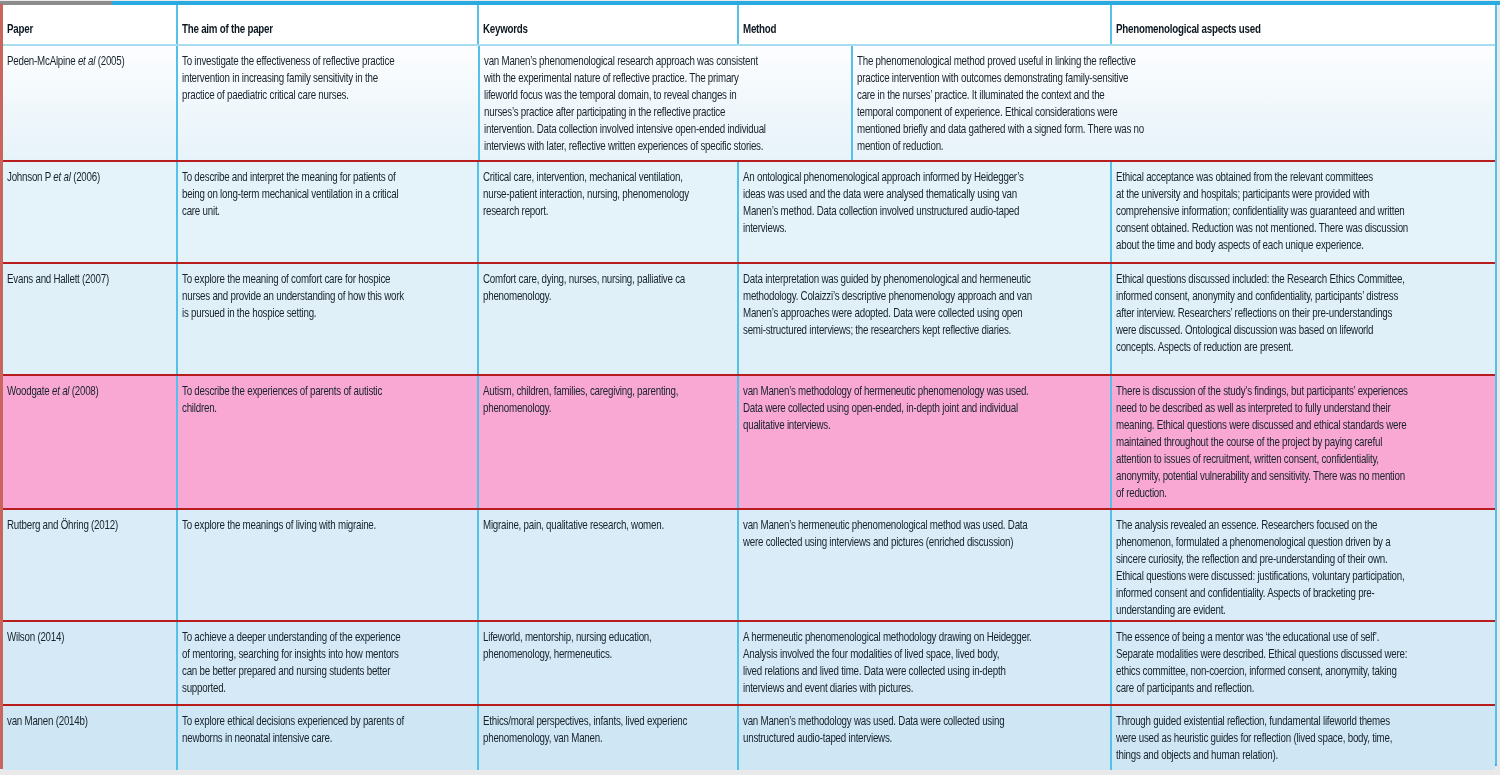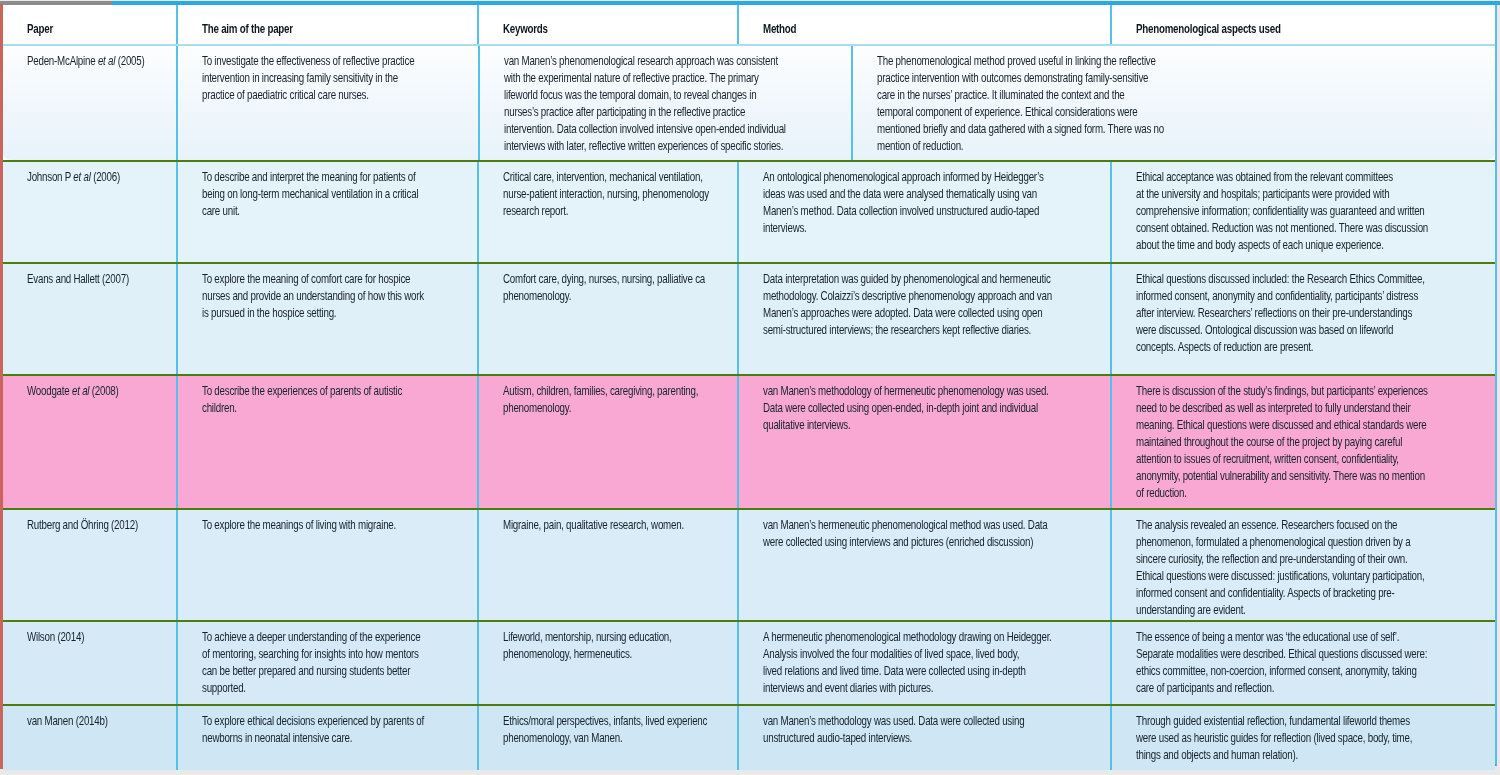--- a/index.html
+++ b/index.html
@@ -32,7 +32,7 @@
   .row.r7 { height:66px;  background:#cfe7f4; }
   .cell {
     box-sizing:border-box;
-    padding:6px 8px 0 24px;
+    padding:6px 8px 0 4px;
     overflow:hidden;
     border-right:2px solid #55c1e9;
   }

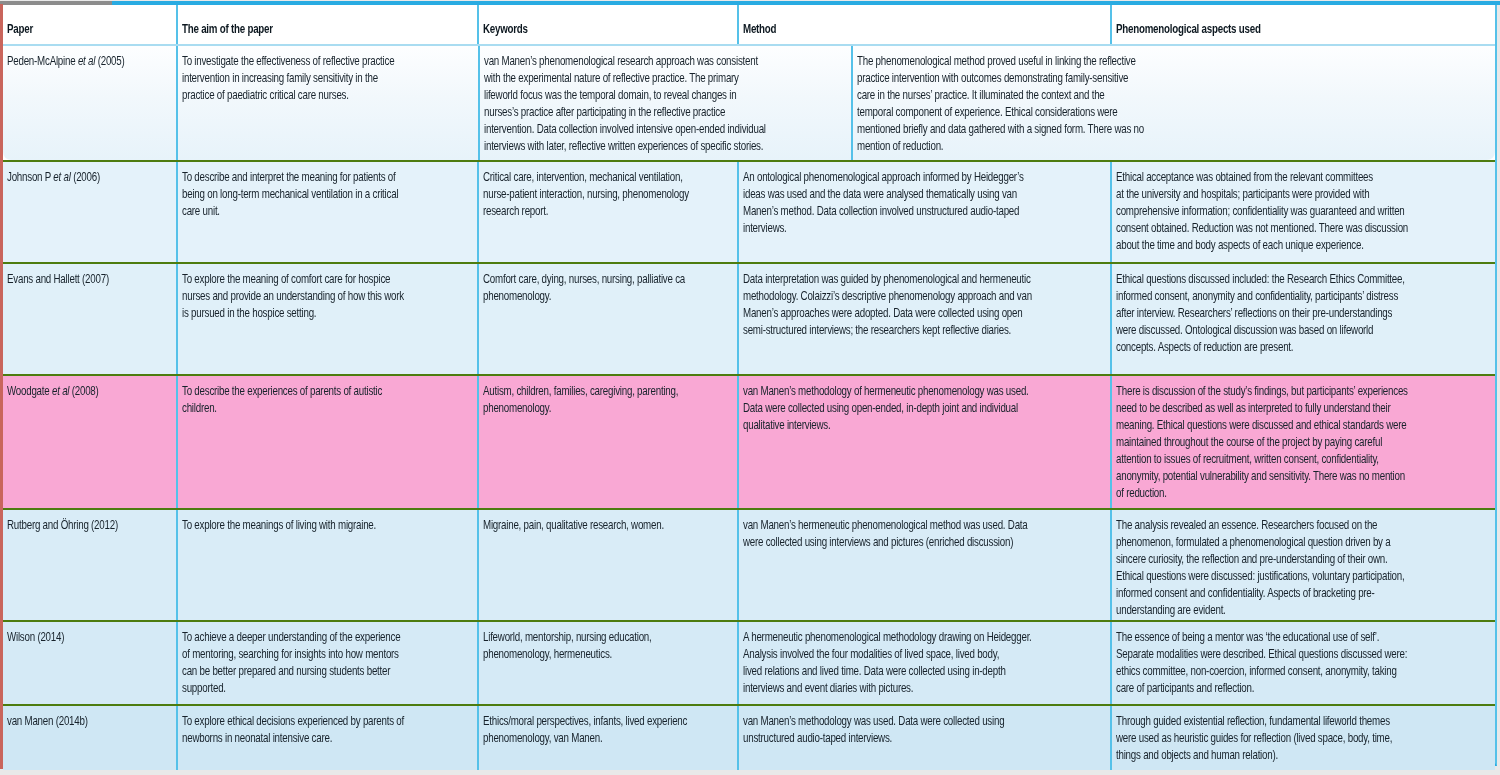--- a/index.html
+++ b/index.html
@@ -23,7 +23,7 @@
   .row { display:flex; width:100%; box-sizing:border-box; }
   .row.header { height:41px; background:#ffffff; border-bottom:2px solid #a9dcf1; }
   .row.data { border-top:2px solid #4d7c0f; }
-  .row.r1 { height:114px; border-top:none; background:linear-gradient(180deg,#fdfeff 0%,#f2f8fc 45%,#e7f3fa 100%);border-radius:8px; }
+  .row.r1 { height:114px; border-top:none; background:linear-gradient(180deg,#fdfeff 0%,#f2f8fc 45%,#e7f3fa 100%); }
   .row.r2 { height:102px; background:#e4f2fa; }
   .row.r3 { height:112px; background:#e0f0f9; }
   .row.r4 { height:134px; background:#f9a8d4; }

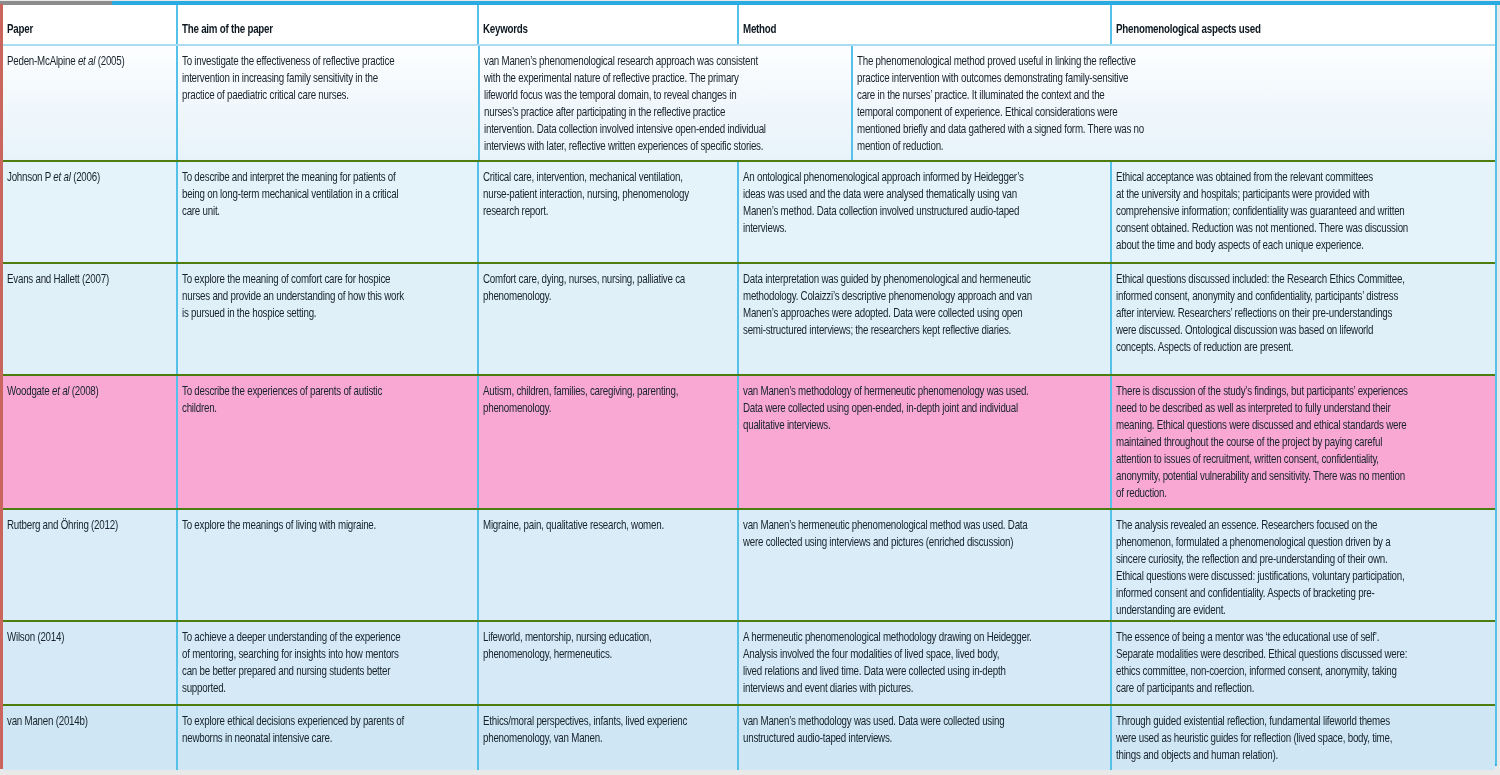--- a/index.html
+++ b/index.html
@@ -22,7 +22,7 @@
   }
   .row { display:flex; width:100%; box-sizing:border-box; }
   .row.header { height:41px; background:#ffffff; border-bottom:2px solid #a9dcf1; }
-  .row.data { border-top:2px solid #4d7c0f; }
+  .row.data { border-top:2px solid #b91c1c; }
   .row.r1 { height:114px; border-top:none; background:linear-gradient(180deg,#fdfeff 0%,#f2f8fc 45%,#e7f3fa 100%); }
   .row.r2 { height:102px; background:#e4f2fa; }
   .row.r3 { height:112px; background:#e0f0f9; }

